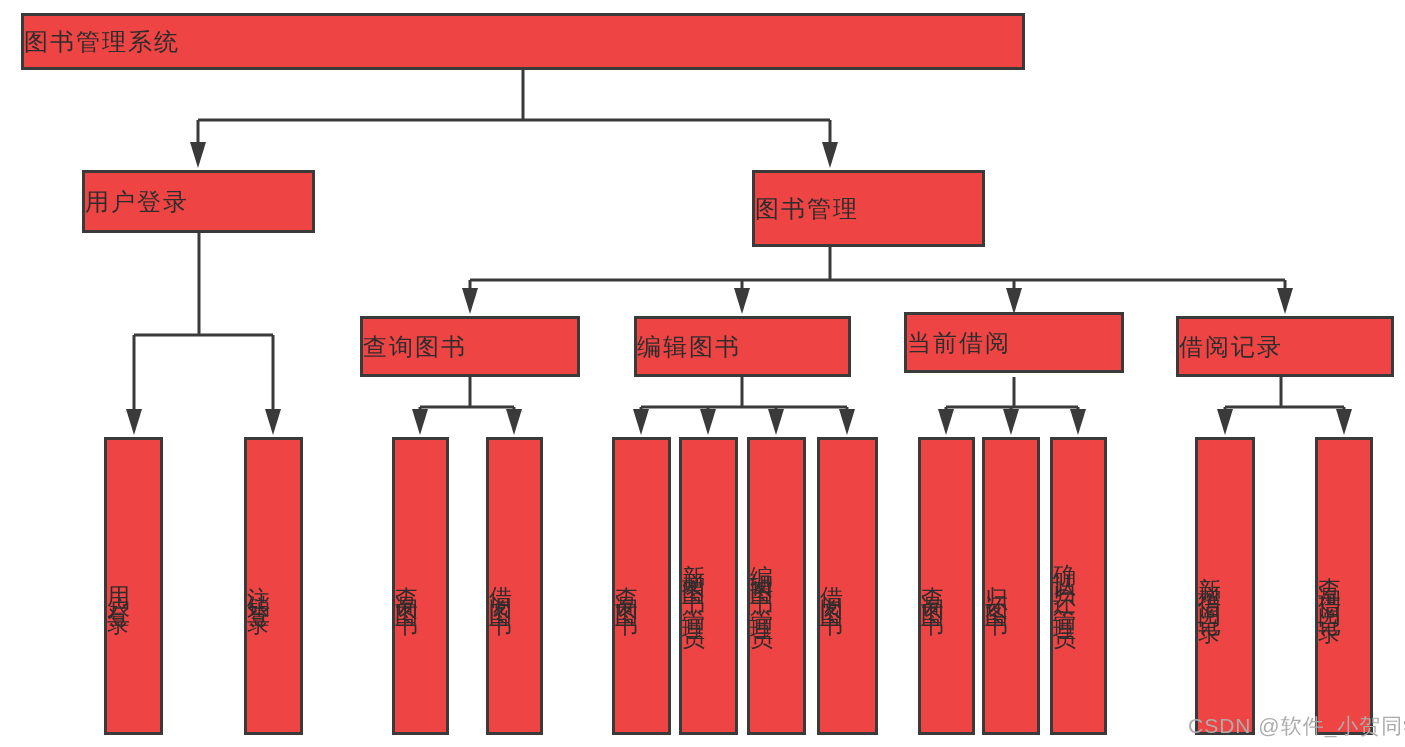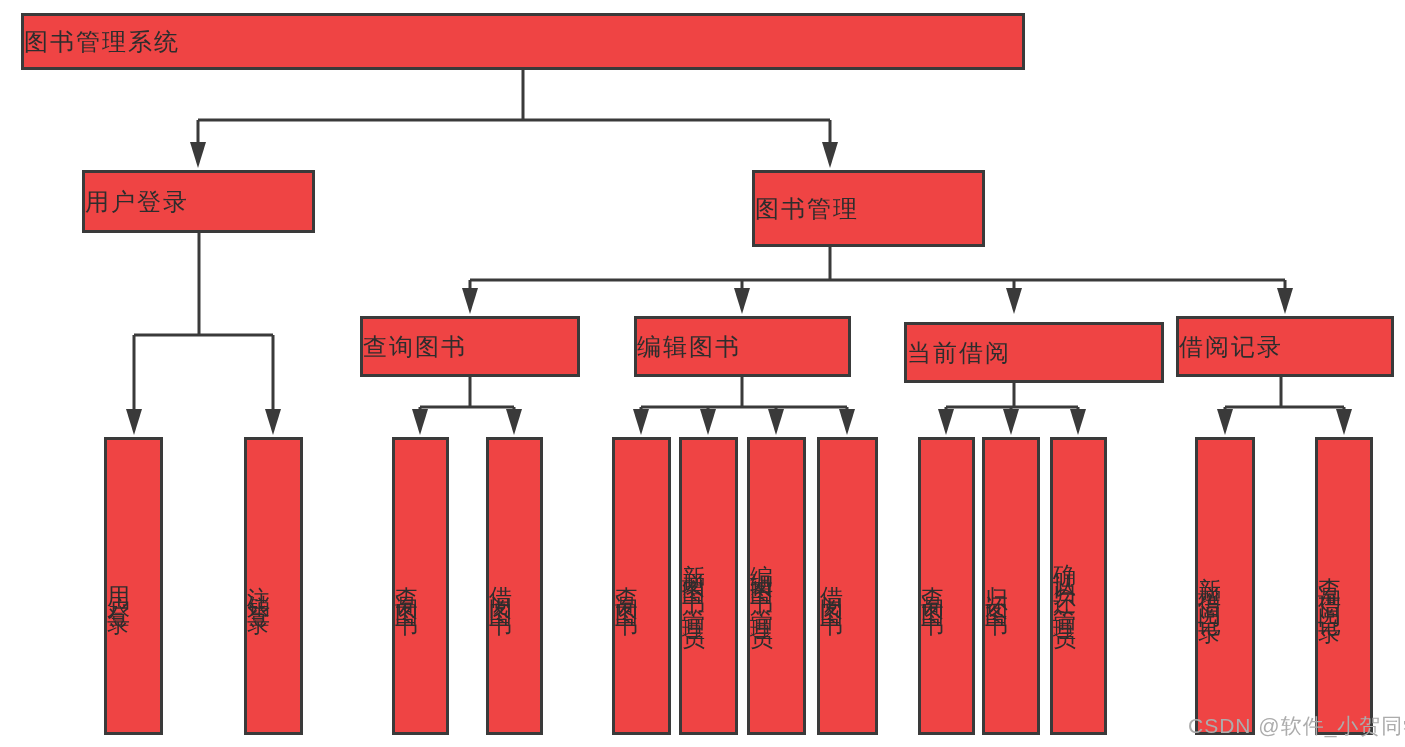--- a/index.html
+++ b/index.html
@@ -108,7 +108,7 @@
   <div class="box" style="left:634px;top:316px;width:217px;height:61px">
     <span class="hlabel">编辑图书</span>
   </div>
-  <div class="box" style="left:904px;top:322px;width:260px;height:61px">
+  <div class="box" style="left:904px;top:312px;width:220px;height:61px">
     <span class="hlabel">当前借阅</span>
   </div>
   <div class="box" style="left:1176px;top:316px;width:218px;height:61px">

